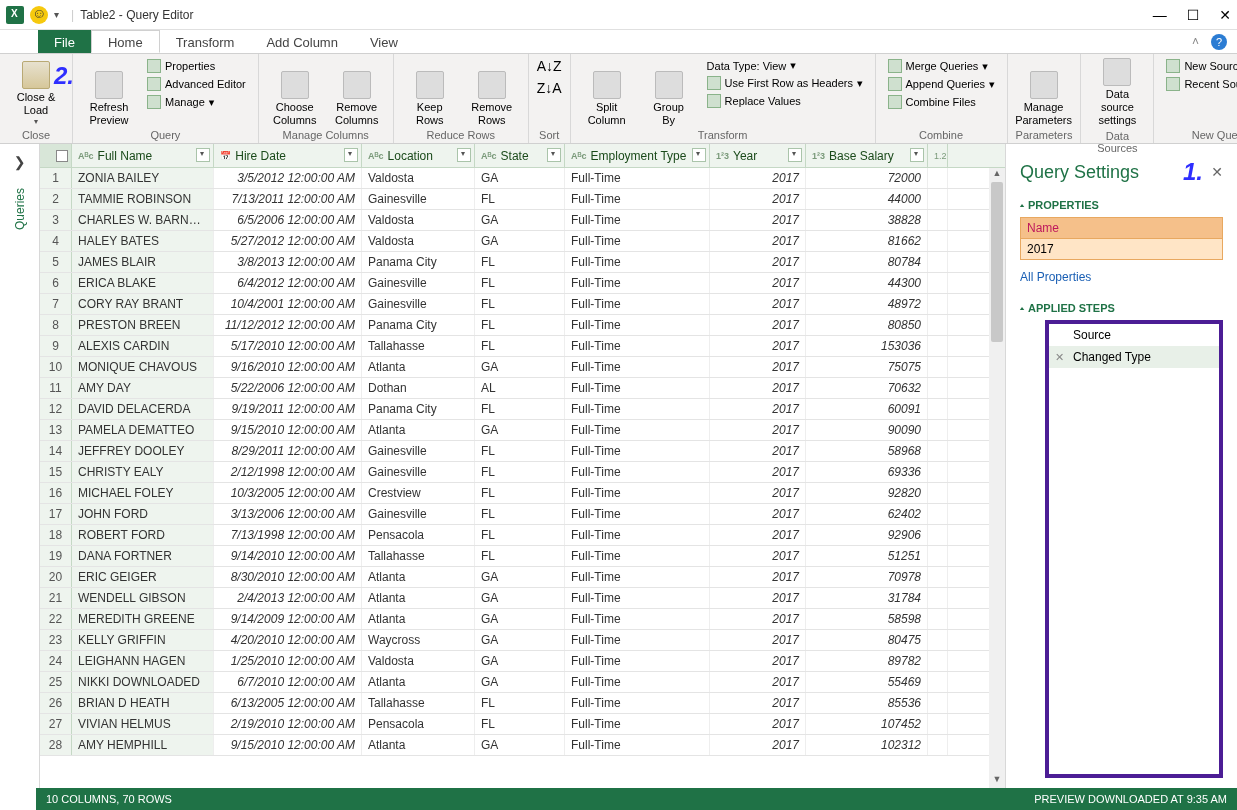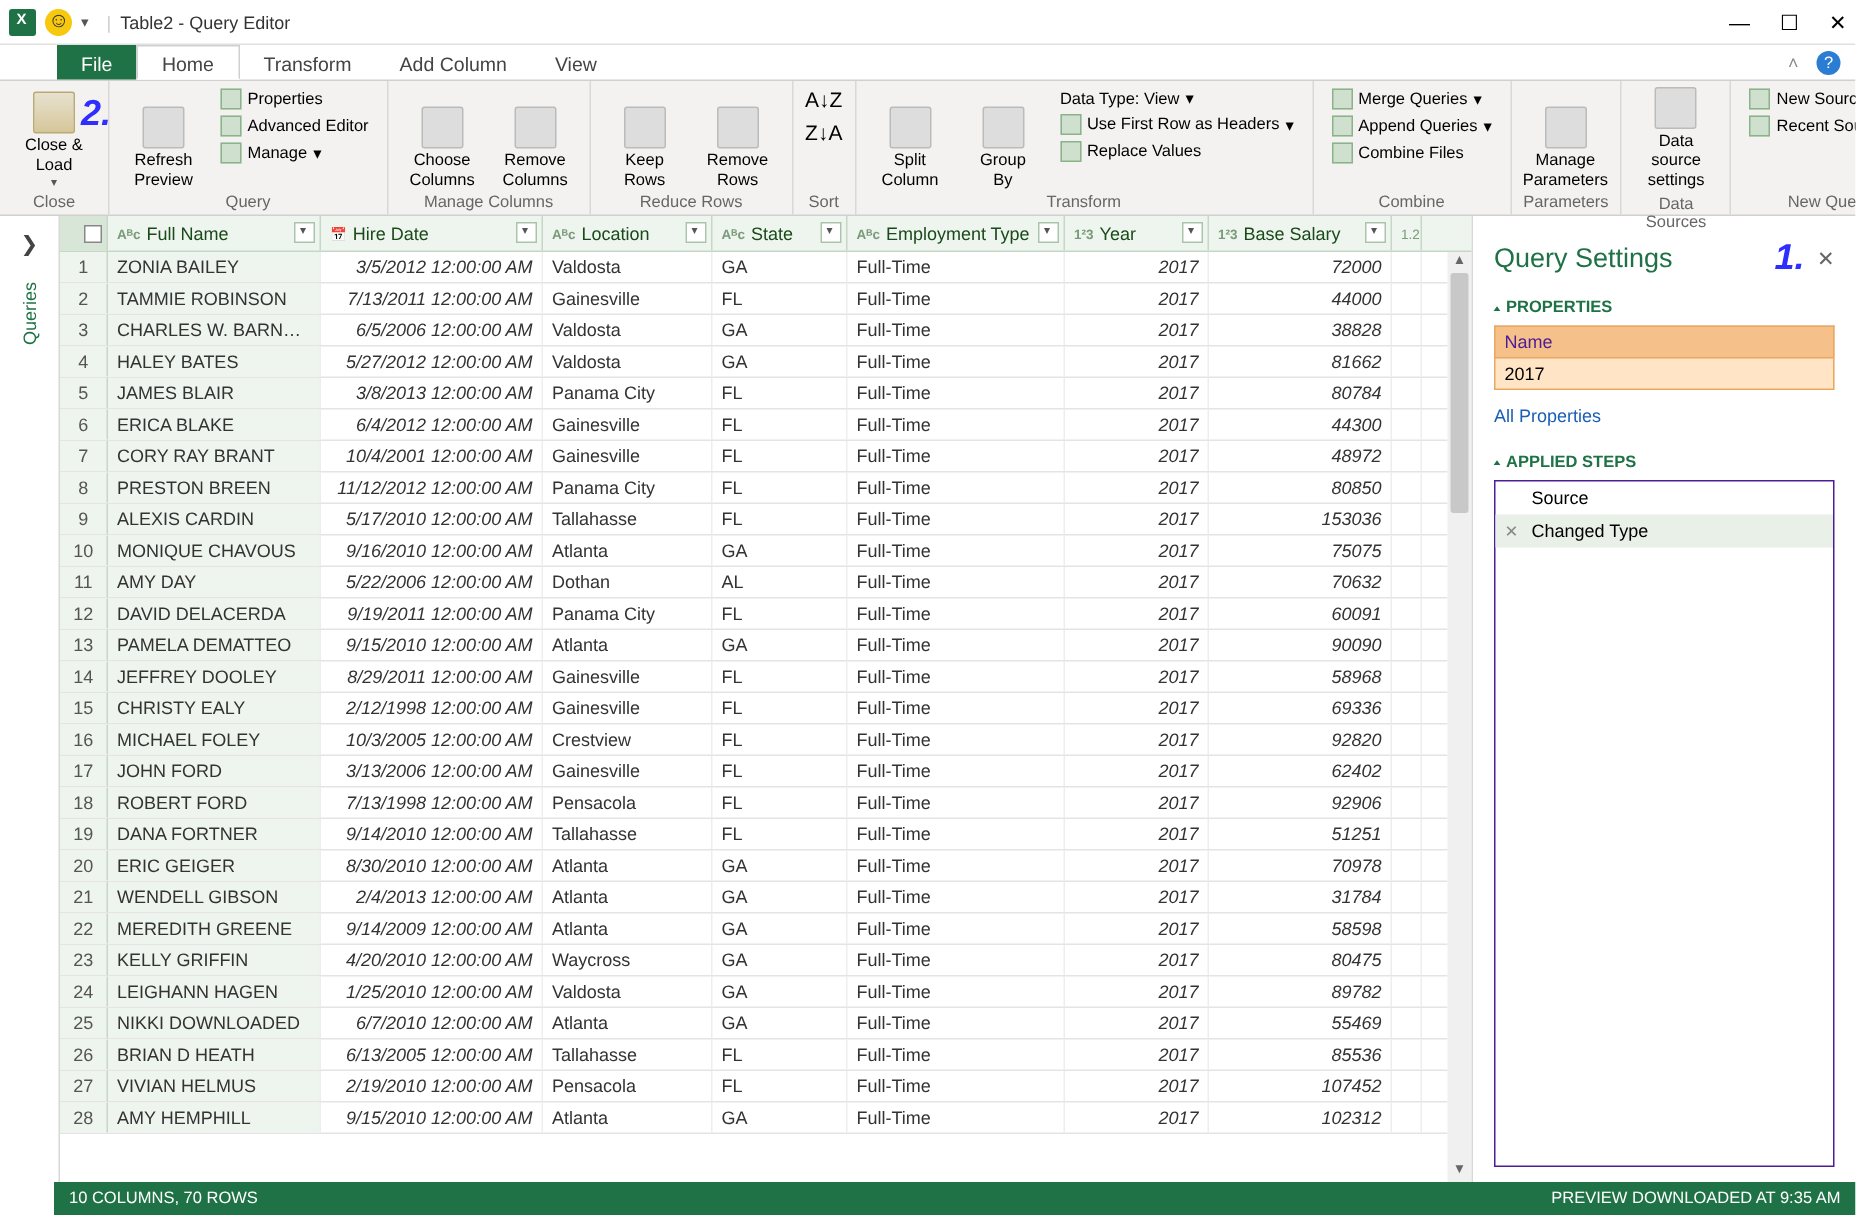--- a/index.html
+++ b/index.html
@@ -72,7 +72,7 @@
 .hscroll .arrow.right { position: absolute; right: 0; }
 .row29-start { width: 32px; height: 16px; background: #eef4ee; border-right: 1px solid #c5d8c5; text-align: center; font-size: 11px; line-height: 16px; color: #555; }
 
-.settings { width: 256px; border-left: 1px solid #d8d8d8; padding: 18px 14px 10px; display: flex; flex-direction: column; position: relative; }
+.settings { width: 232px; border-left: 1px solid #d8d8d8; padding: 18px 14px 10px; display: flex; flex-direction: column; position: relative; }
 .settings h2 { font-size: 18px; font-weight: 300; color: #1f7246; margin-bottom: 16px; }
 .settings .close-x { position: absolute; top: 20px; right: 14px; font-size: 14px; color: #666; }
 .section-hd { font-size: 11px; font-weight: bold; color: #1f7246; text-transform: uppercase; margin-bottom: 6px; display: flex; align-items: center; gap: 4px; }

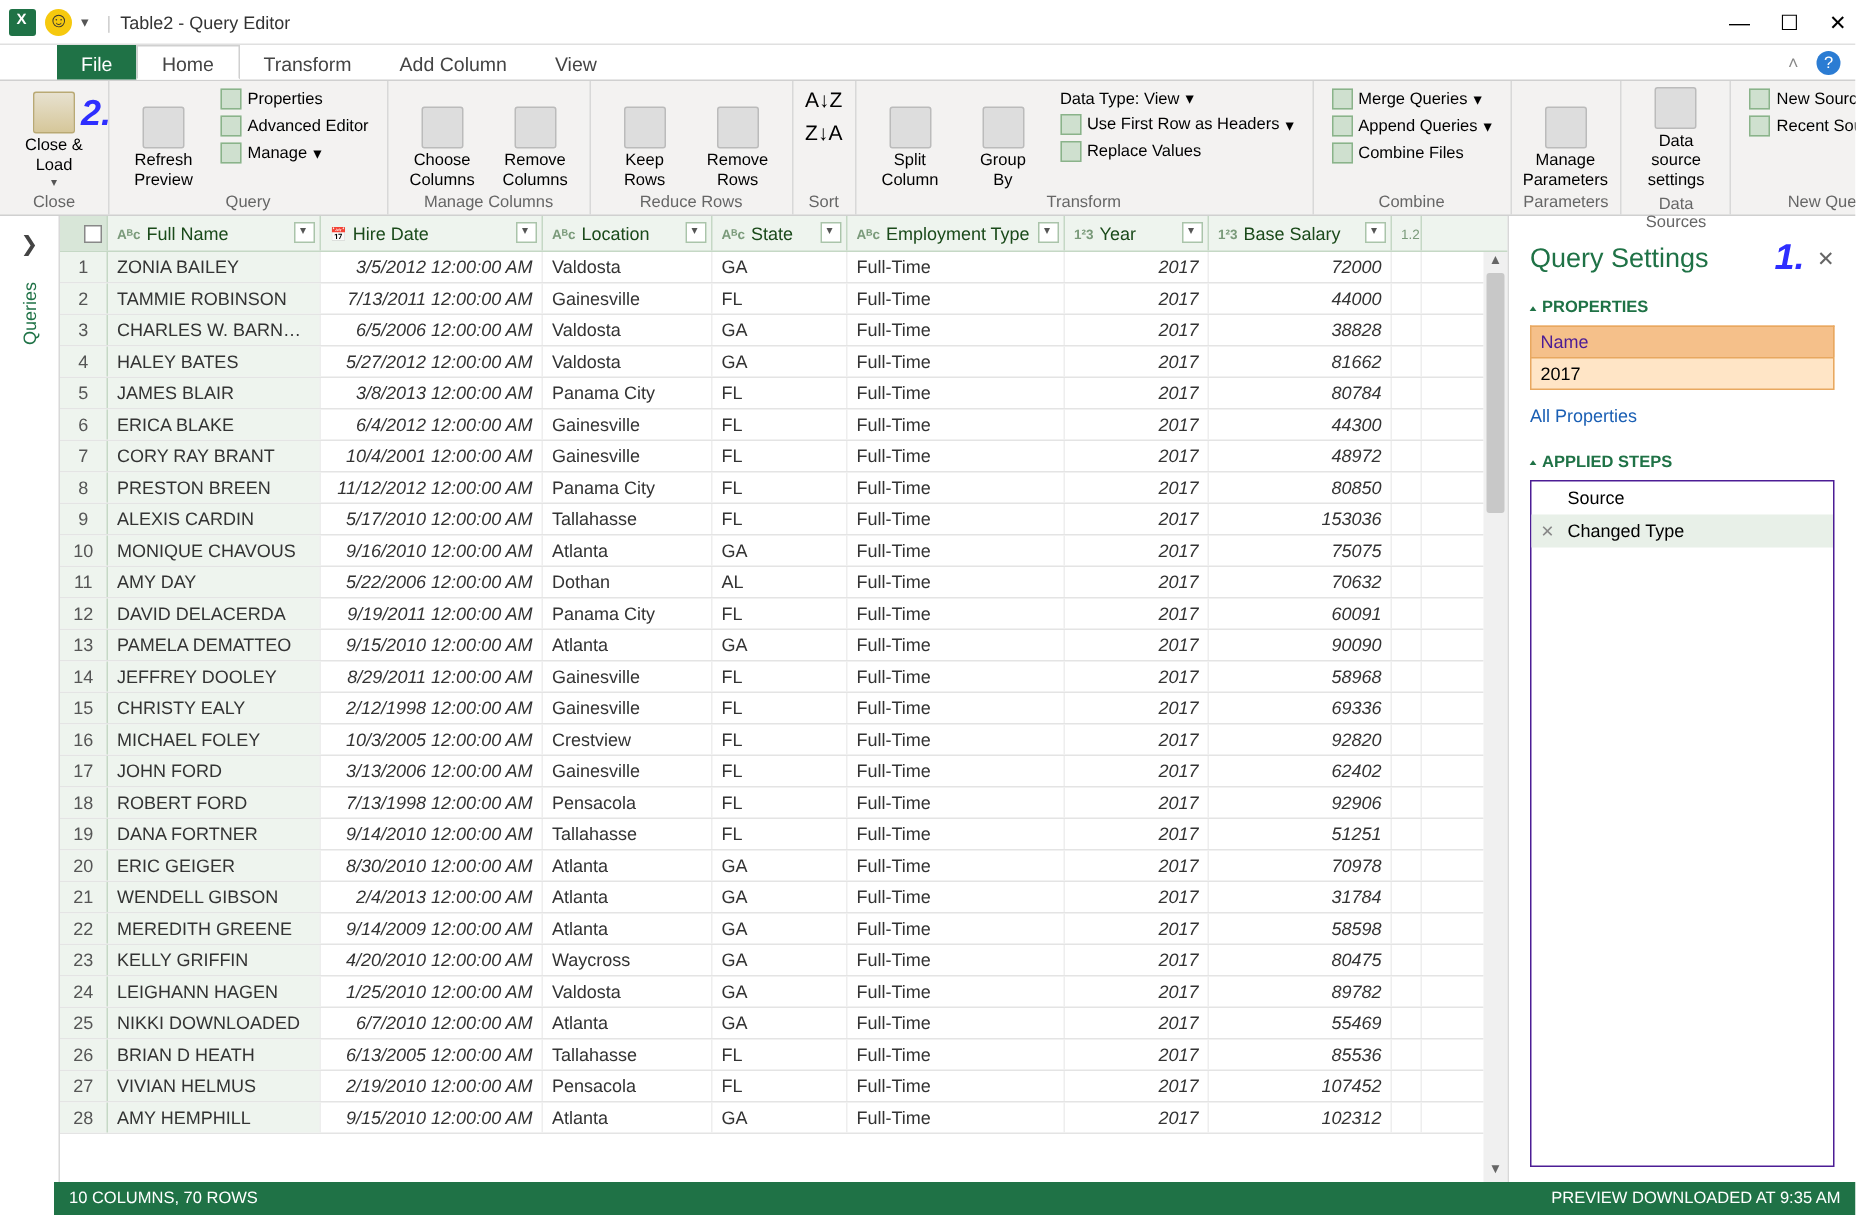--- a/index.html
+++ b/index.html
@@ -77,7 +77,7 @@
 .settings .close-x { position: absolute; top: 20px; right: 14px; font-size: 14px; color: #666; }
 .section-hd { font-size: 11px; font-weight: bold; color: #1f7246; text-transform: uppercase; margin-bottom: 6px; display: flex; align-items: center; gap: 4px; }
 .section-hd::before { content: "▴"; font-size: 8px; color: #1f7246; transform: scaleY(0.7); }
-.name-label { font-size: 12px; color: #4c1d95; padding: 3px 6px; background: #f5c08a; border: 1px solid #e8a860; border-bottom: none; }
+.name-label { font-size: 12px; color: #be185d; padding: 3px 6px; background: #f5c08a; border: 1px solid #e8a860; border-bottom: none; }
 .name-input { width: 100%; padding: 3px 6px; border: 1px solid #e8a860; background: #ffe5c6; font-size: 12px; font-family: inherit; }
 .all-props { color: #1a5fb4; font-size: 12px; margin: 10px 0 18px; display: block; }
 .steps { border: 1px solid #4c1d95; flex: 1; font-size: 12px; }

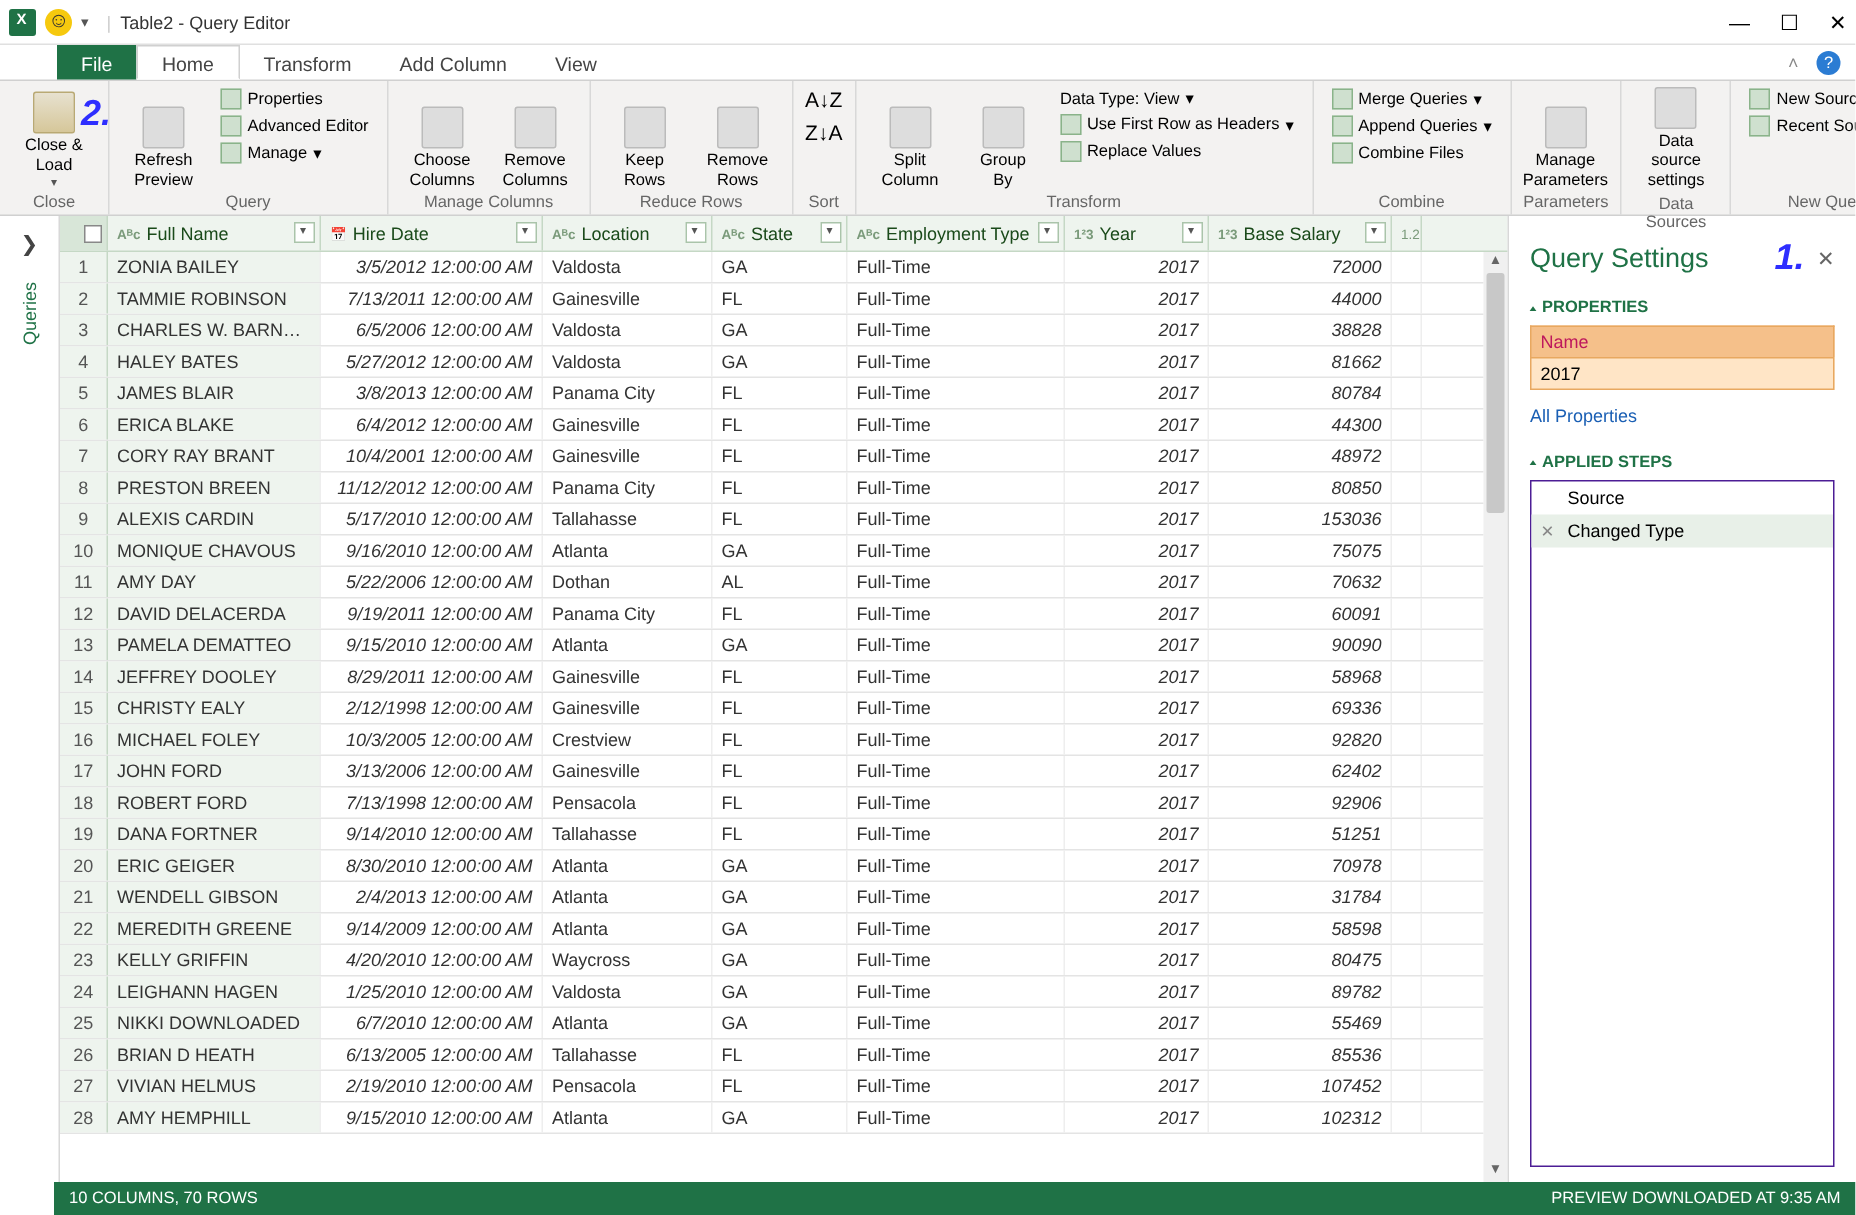--- a/index.html
+++ b/index.html
@@ -80,7 +80,7 @@
 .name-label { font-size: 12px; color: #be185d; padding: 3px 6px; background: #f5c08a; border: 1px solid #e8a860; border-bottom: none; }
 .name-input { width: 100%; padding: 3px 6px; border: 1px solid #e8a860; background: #ffe5c6; font-size: 12px; font-family: inherit; }
 .all-props { color: #1a5fb4; font-size: 12px; margin: 10px 0 18px; display: block; }
-.steps { border: 1px solid #4c1d95; flex: 1; font-size: 12px; }
+.steps { border: 4px solid #4c1d95; flex: 1; font-size: 12px; margin-left: 25px; }
 .step { padding: 4px 8px 4px 24px; position: relative; }
 .step.selected { background: #e8f0e8; }
 .step .del { position: absolute; left: 6px; top: 5px; font-size: 11px; color: #888; }

